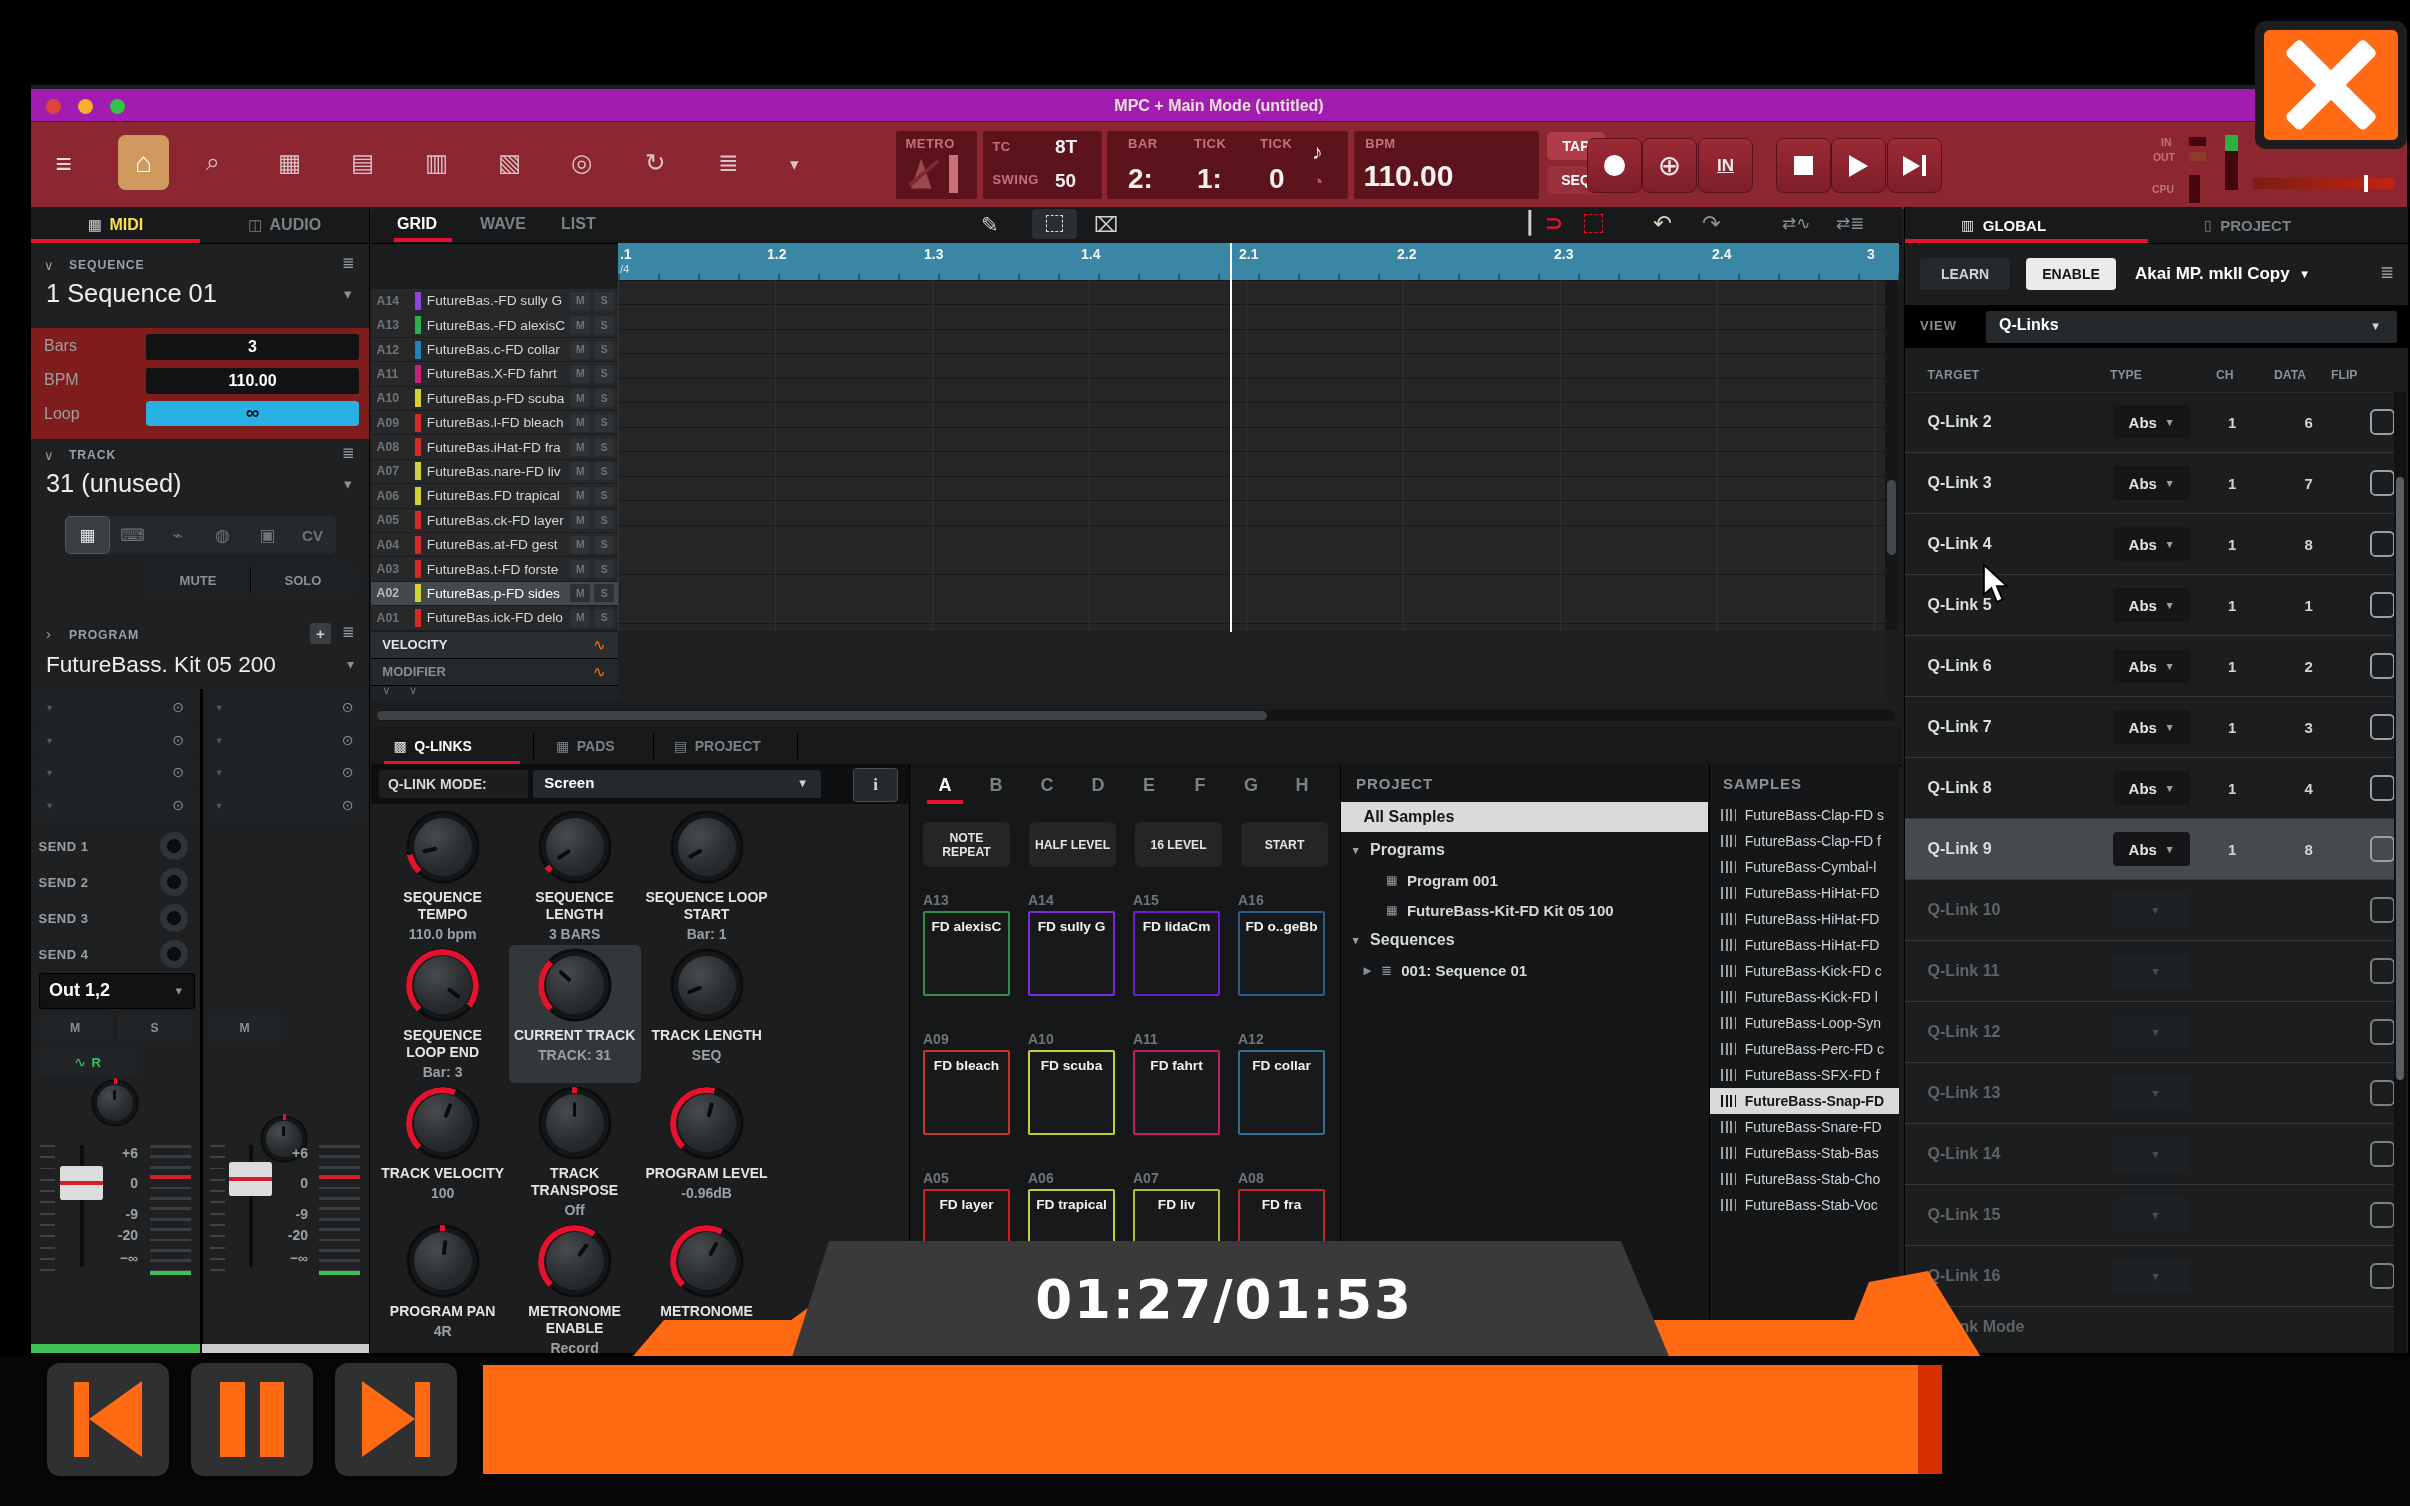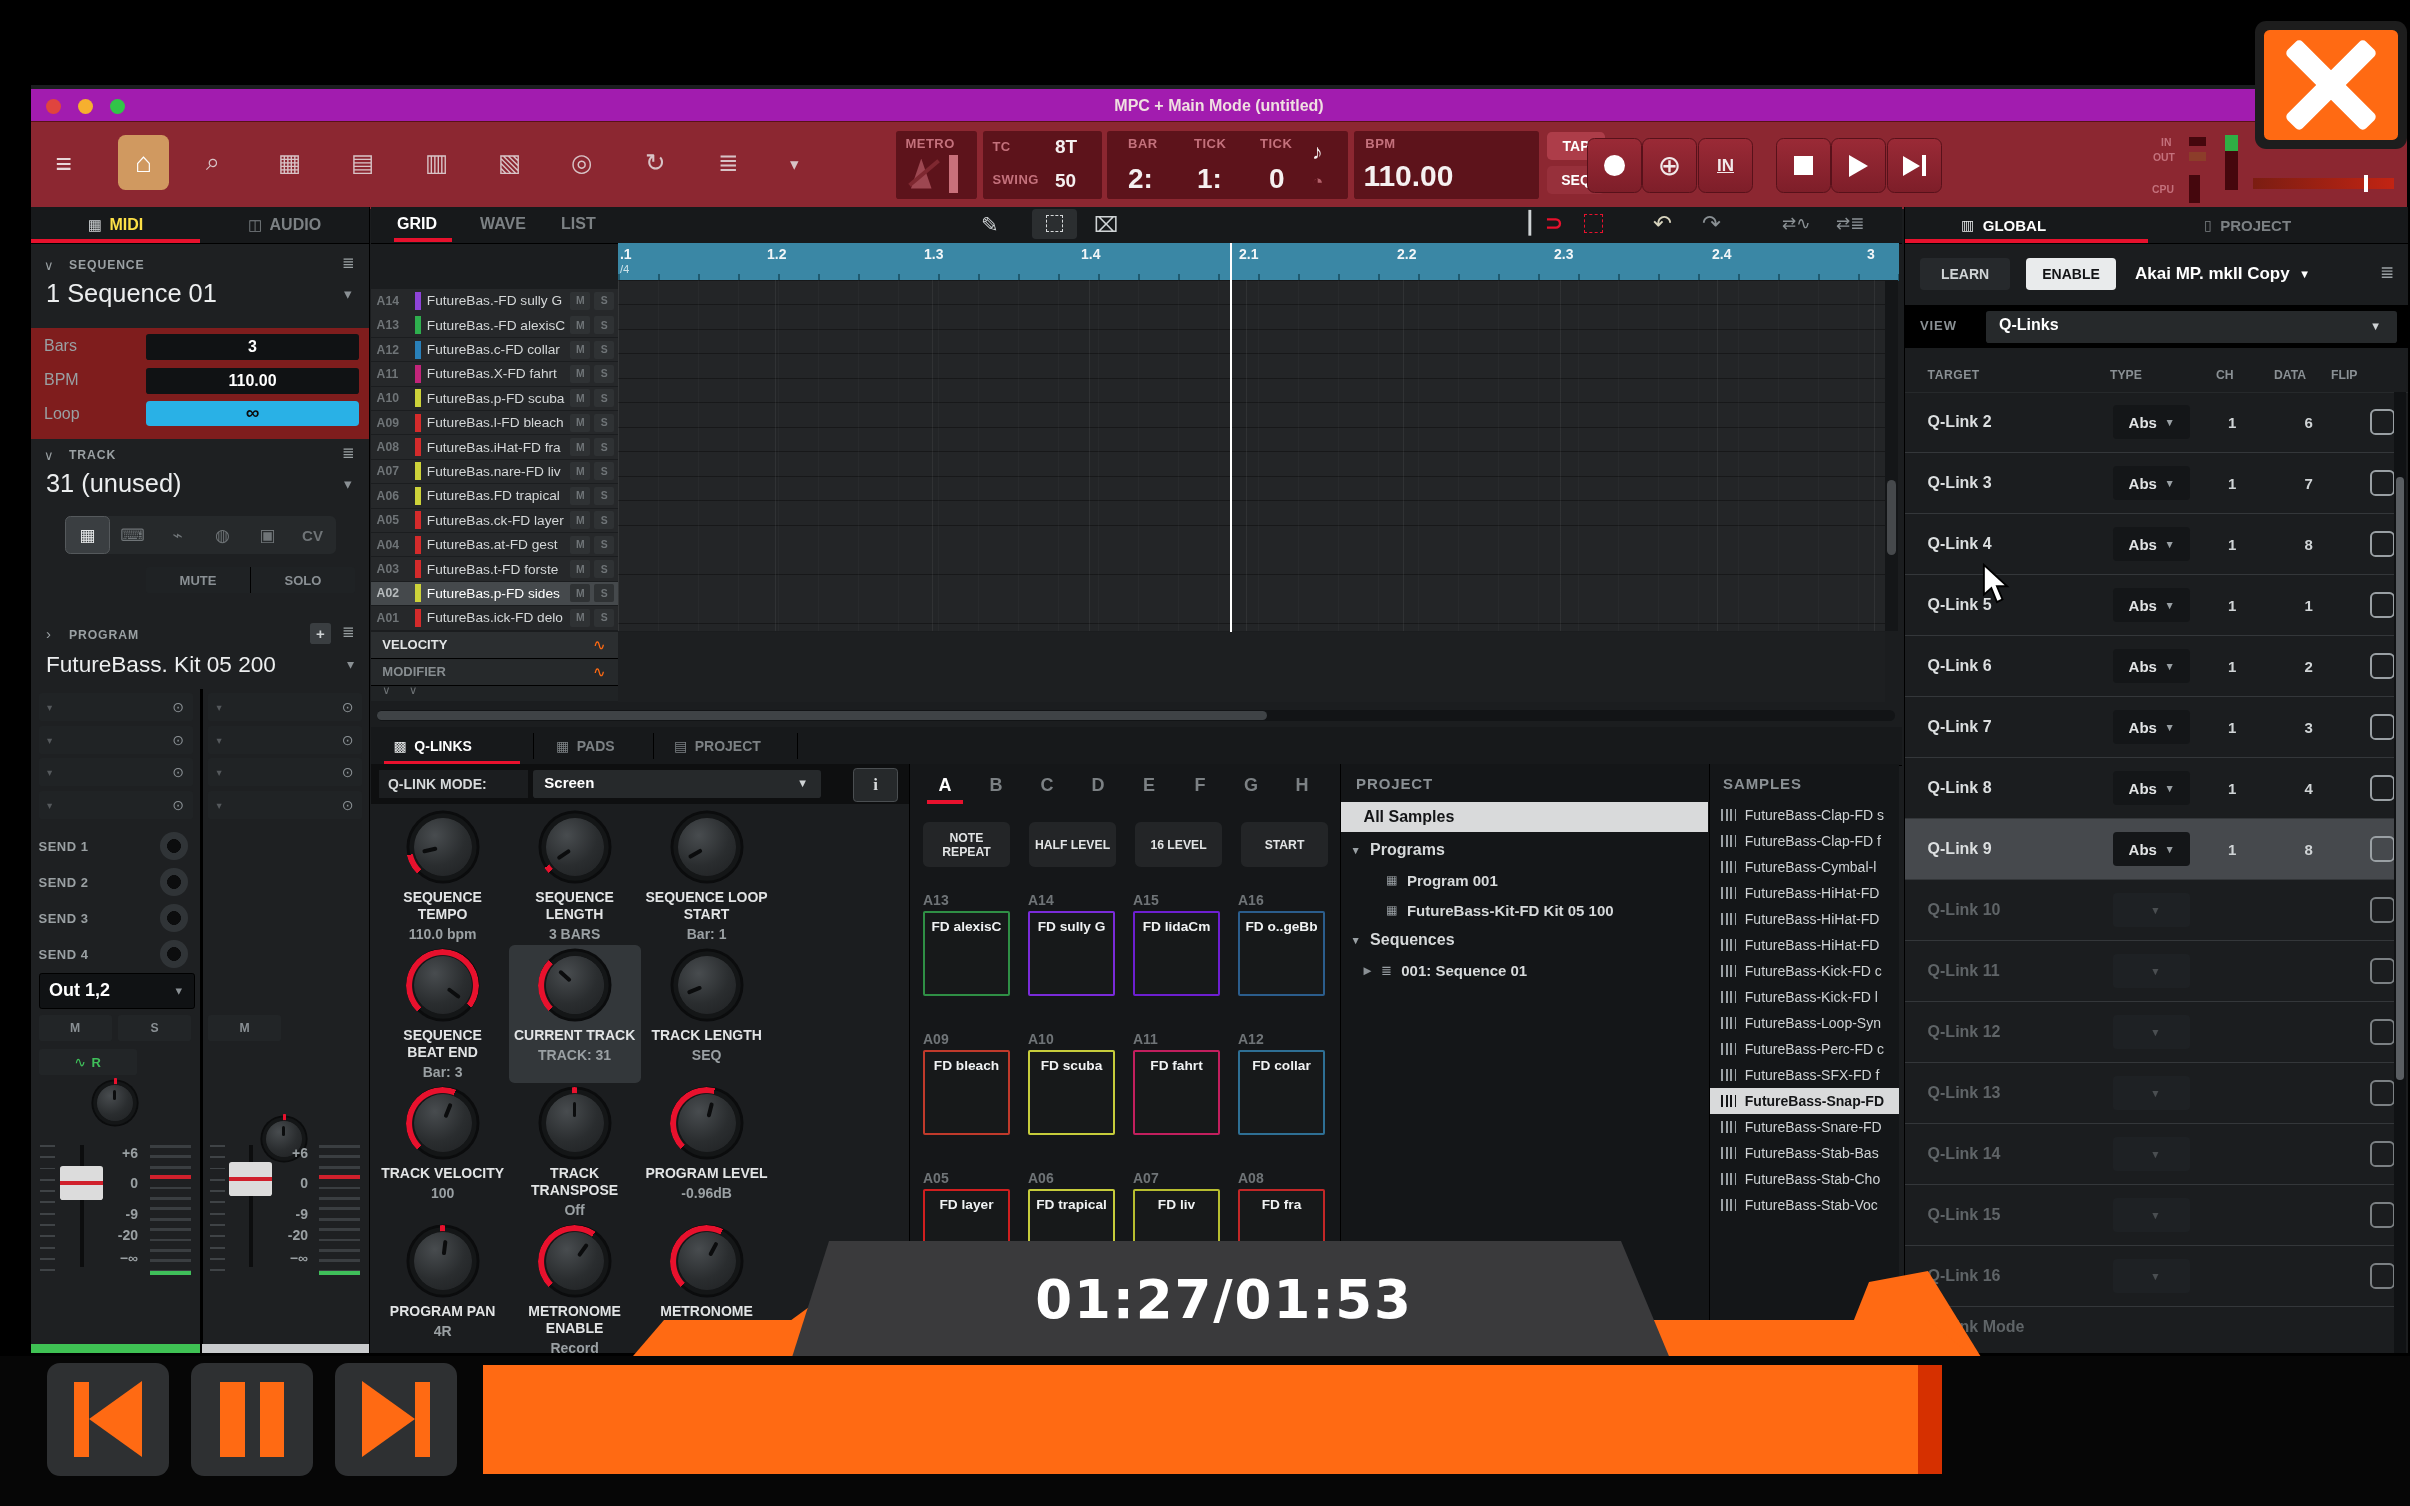--- a/index.html
+++ b/index.html
@@ -605,7 +605,7 @@
             <div class="knob" style="--arc:97;--ang:127deg">
                 <span class="pt"></span>
               </div>
-            <div class="lab"><span>SEQUENCE</span><br><span>BEAT END</span></div>
+            <div class="lab"><span>SEQUENCE</span><br><span>LOOP END</span></div>
             <div class="val">Bar: 3</div>
           </div>
             <div class="qcell" data-state="selected">

